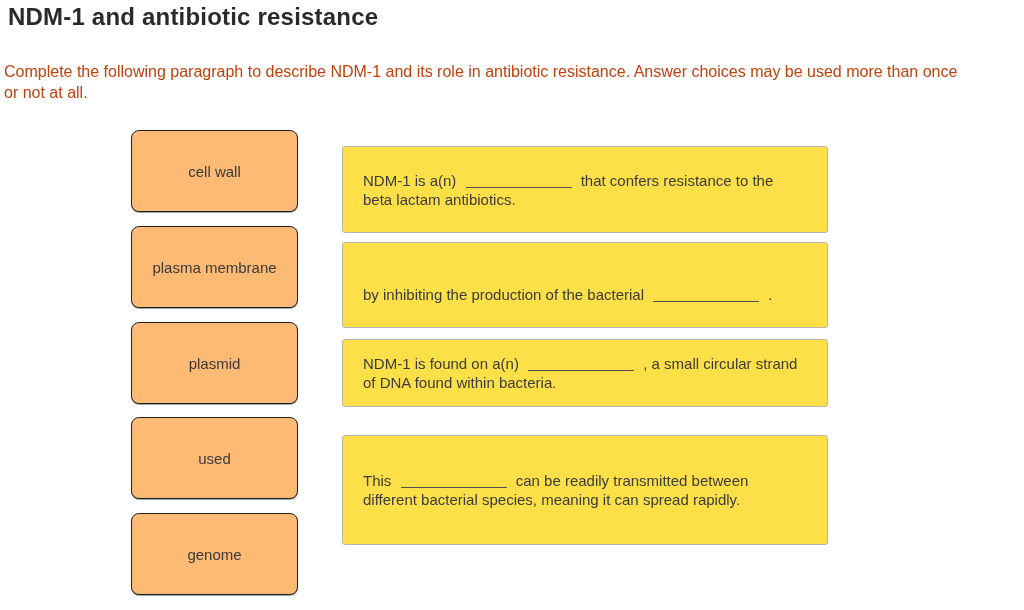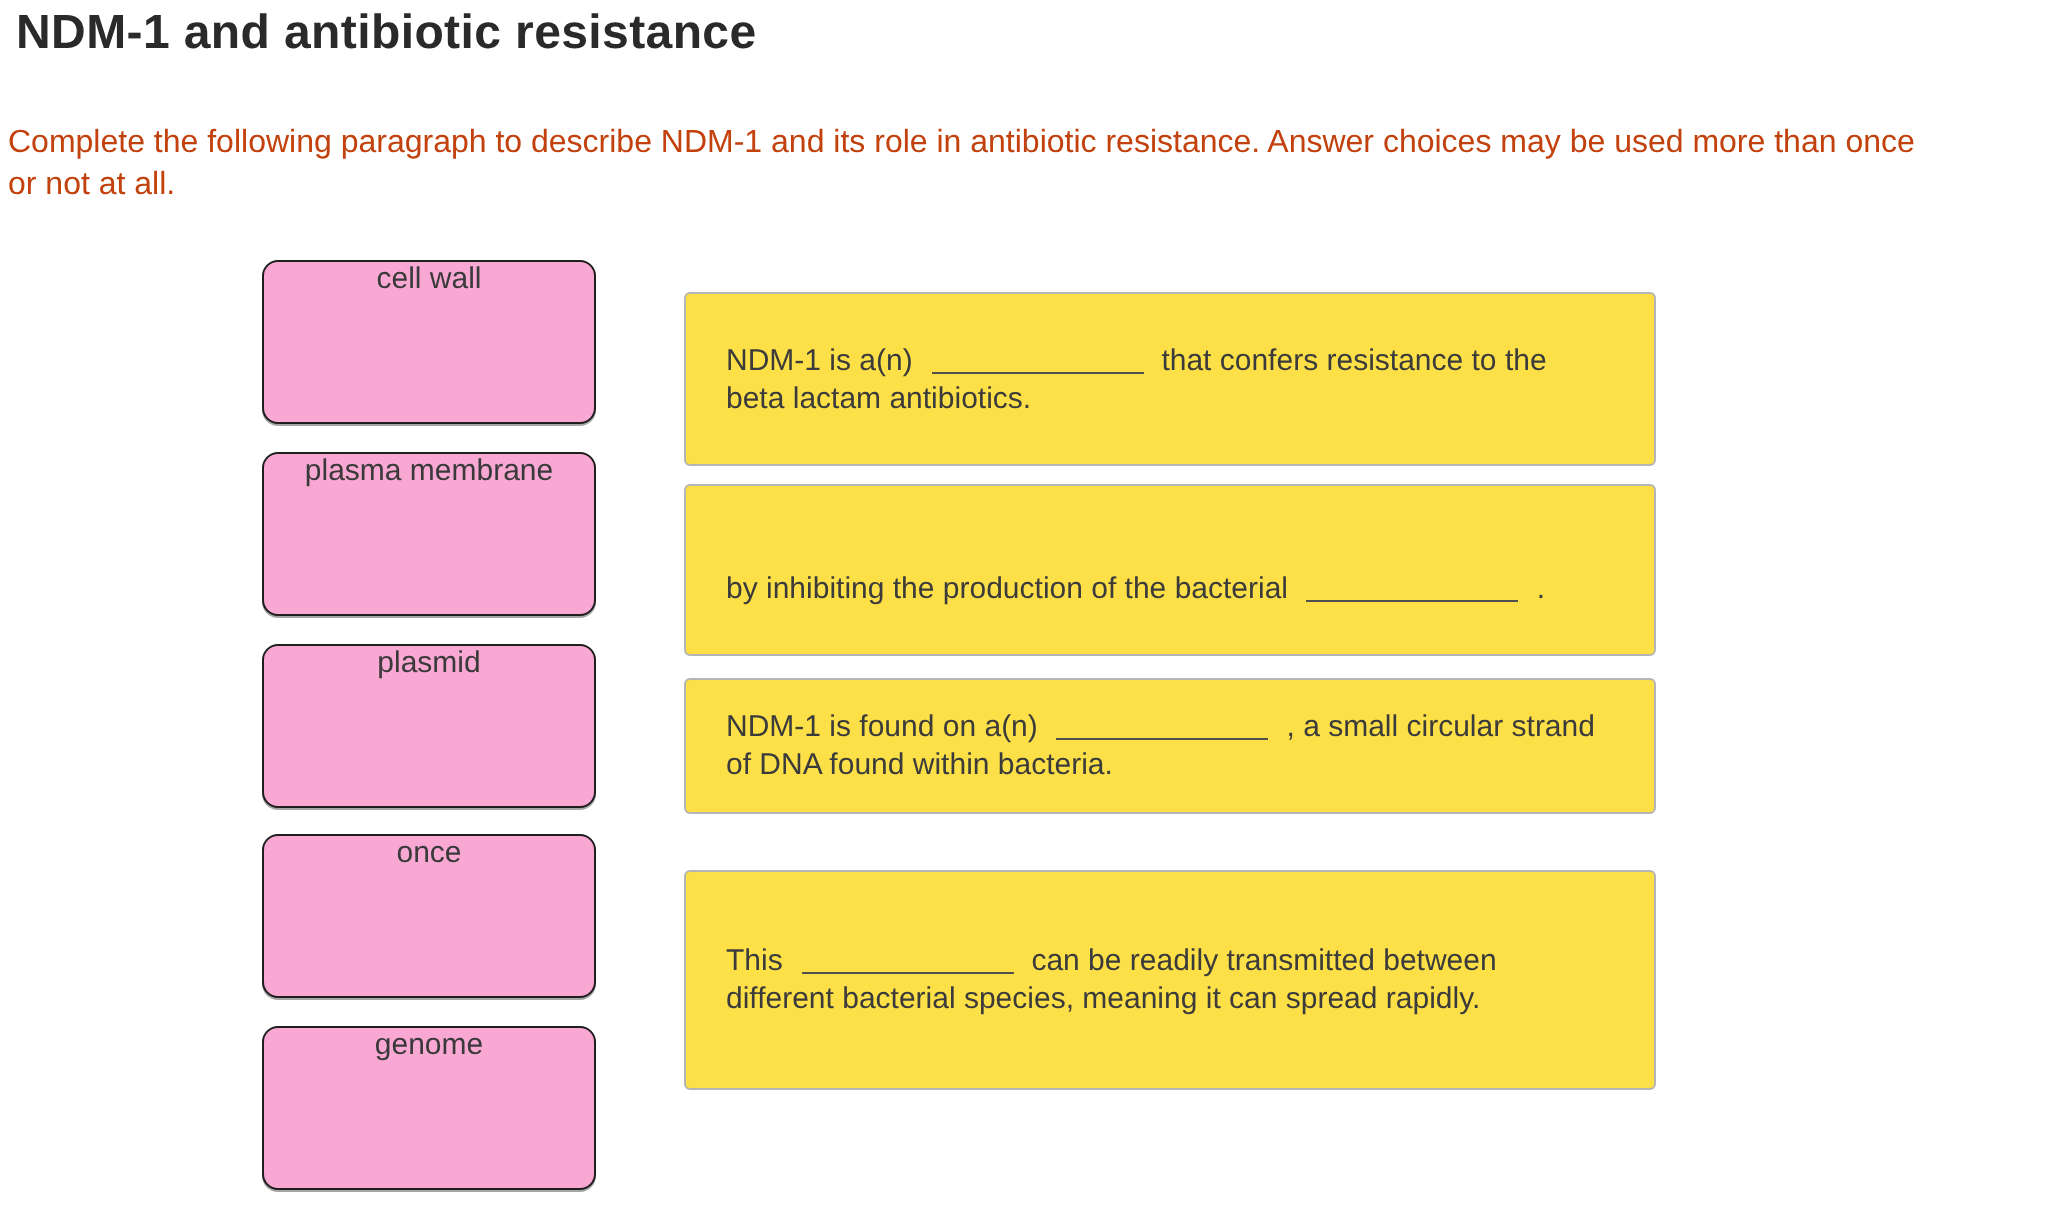--- a/index.html
+++ b/index.html
@@ -20,9 +20,9 @@
 
   .choice {
     position:absolute; left:131px; width:167px; height:82px;
-    background:#f9a8d4; border:1px solid #1f1f1f; border-radius:8px;
+    background:#fdba74; border:1px solid #1f1f1f; border-radius:8px;
     box-shadow:0 1px 0 rgba(0,0,0,0.35);
-    display:flex; align-items:flex-start; justify-content:center;
+    display:flex; align-items:center; justify-content:center;
     box-sizing:border-box; cursor:pointer;
   }
   .choice .label {

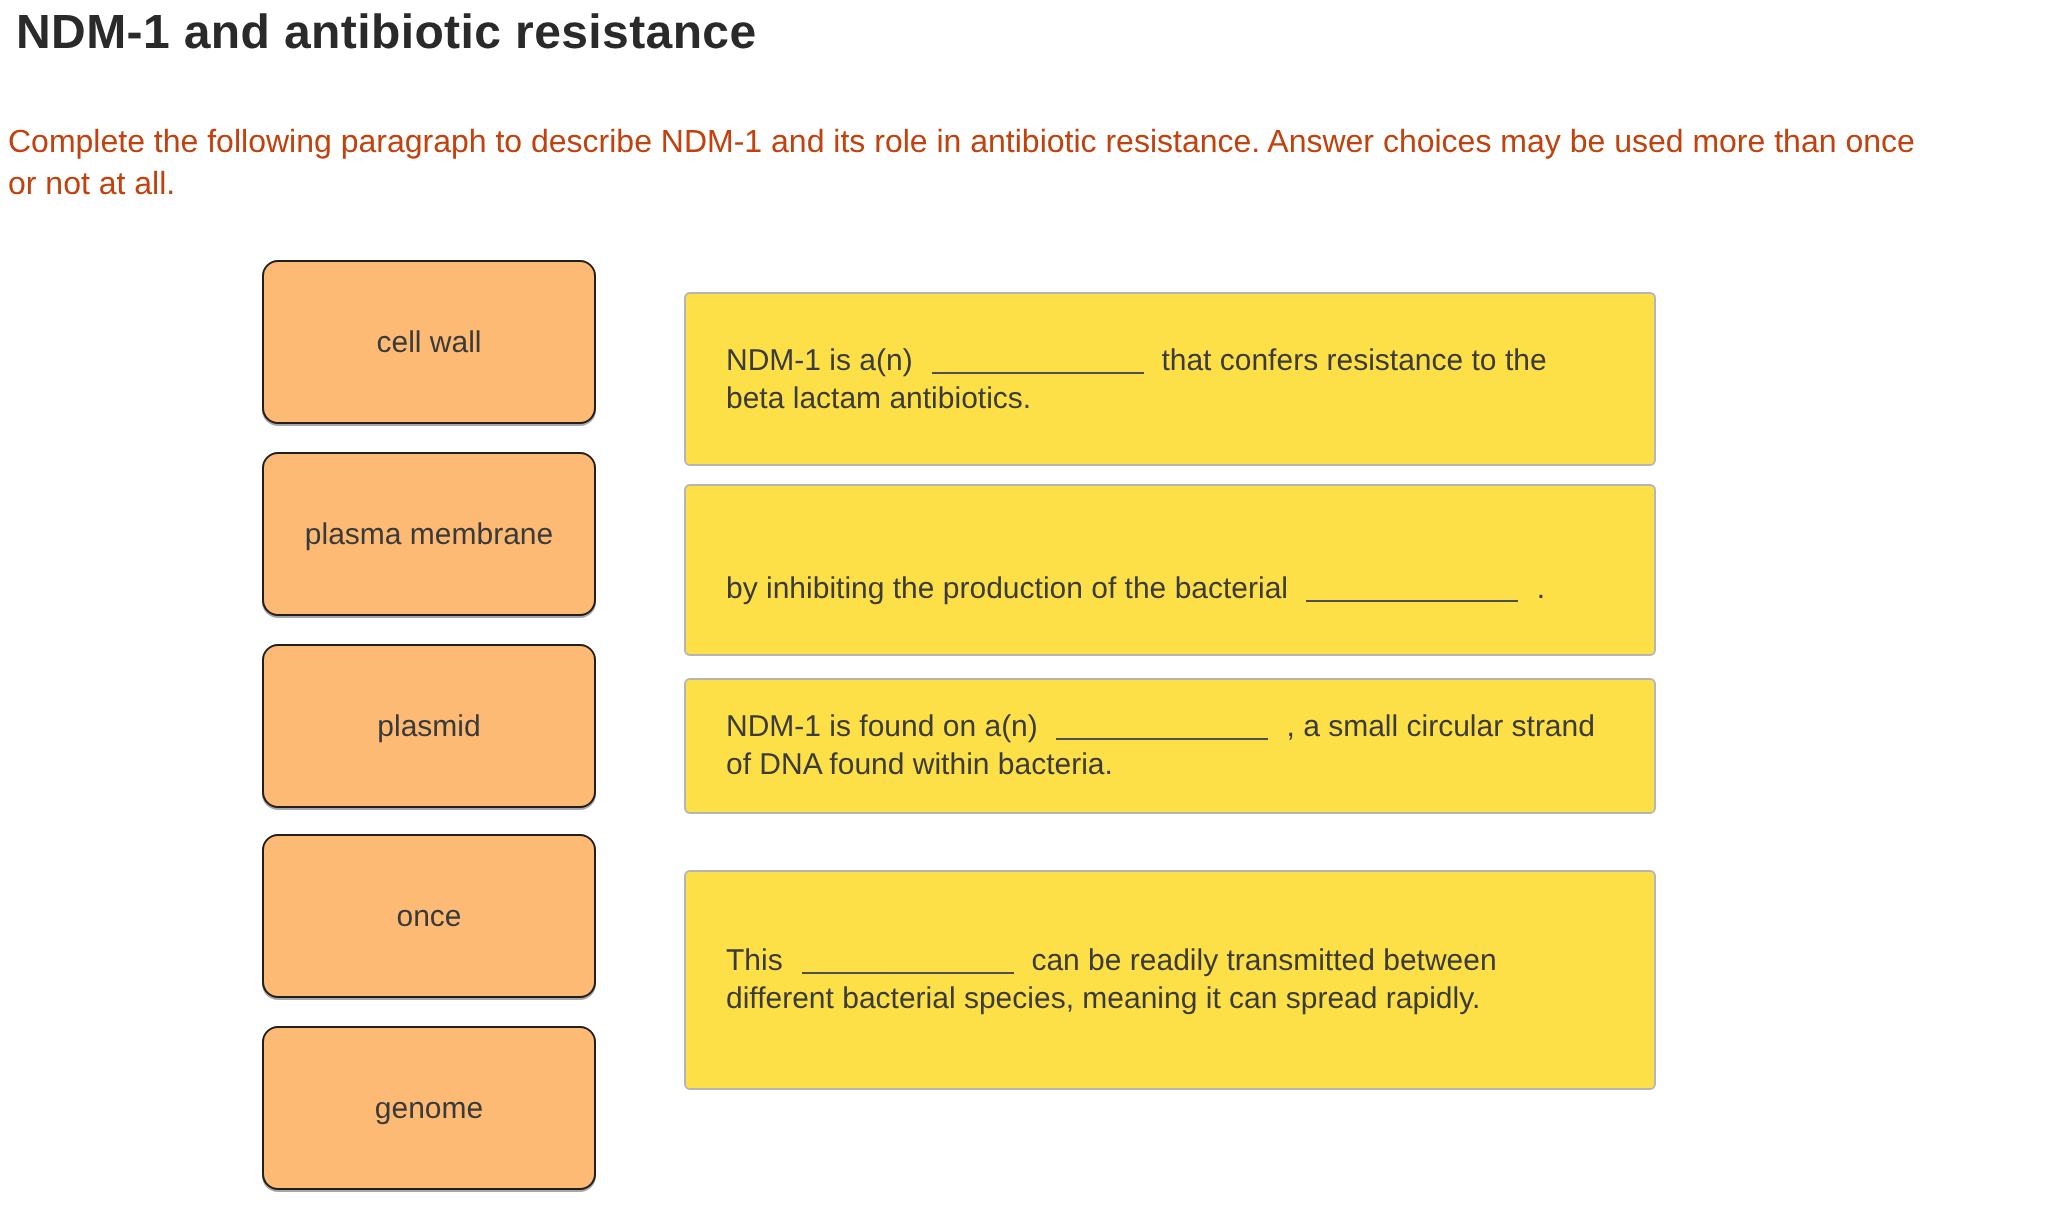--- a/index.html
+++ b/index.html
@@ -66,7 +66,7 @@
     <span class="label">plasmid</span>
   </div>
   <div class="choice" style="top:417px">
-    <span class="label">once</span>
+    <span class="label">used</span>
   </div>
   <div class="choice" style="top:513px">
     <span class="label">genome</span>

